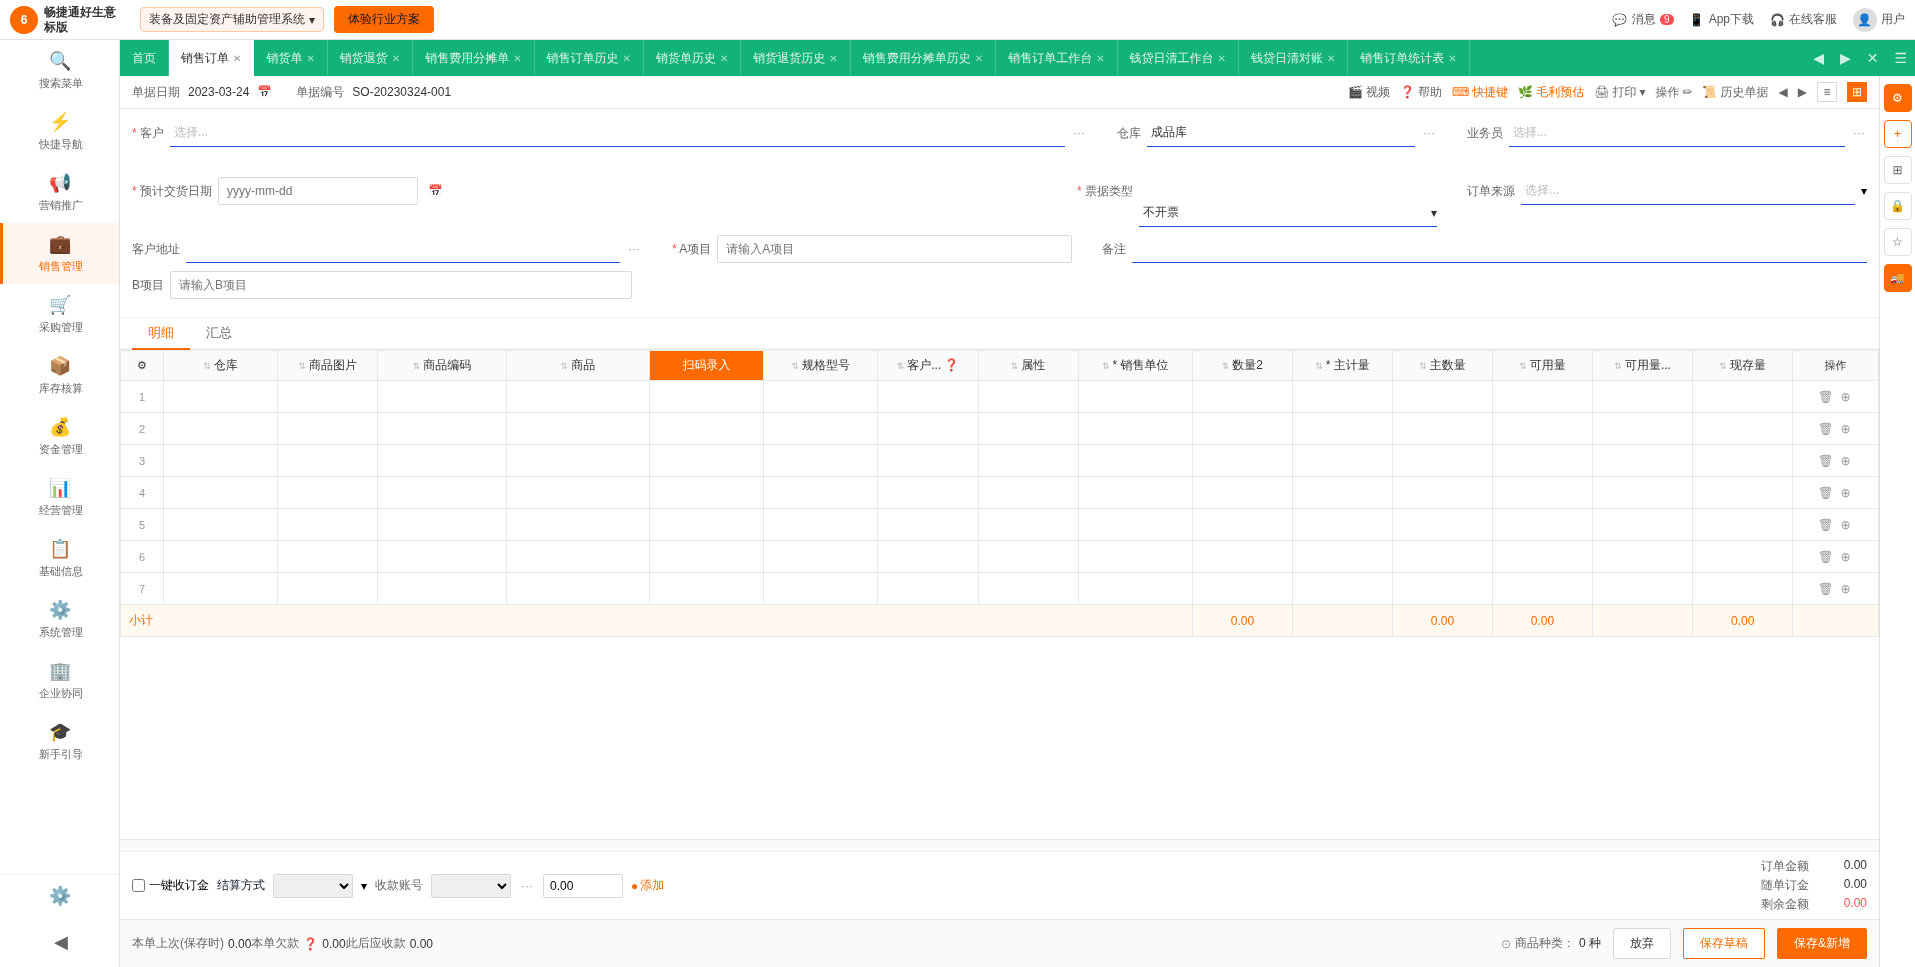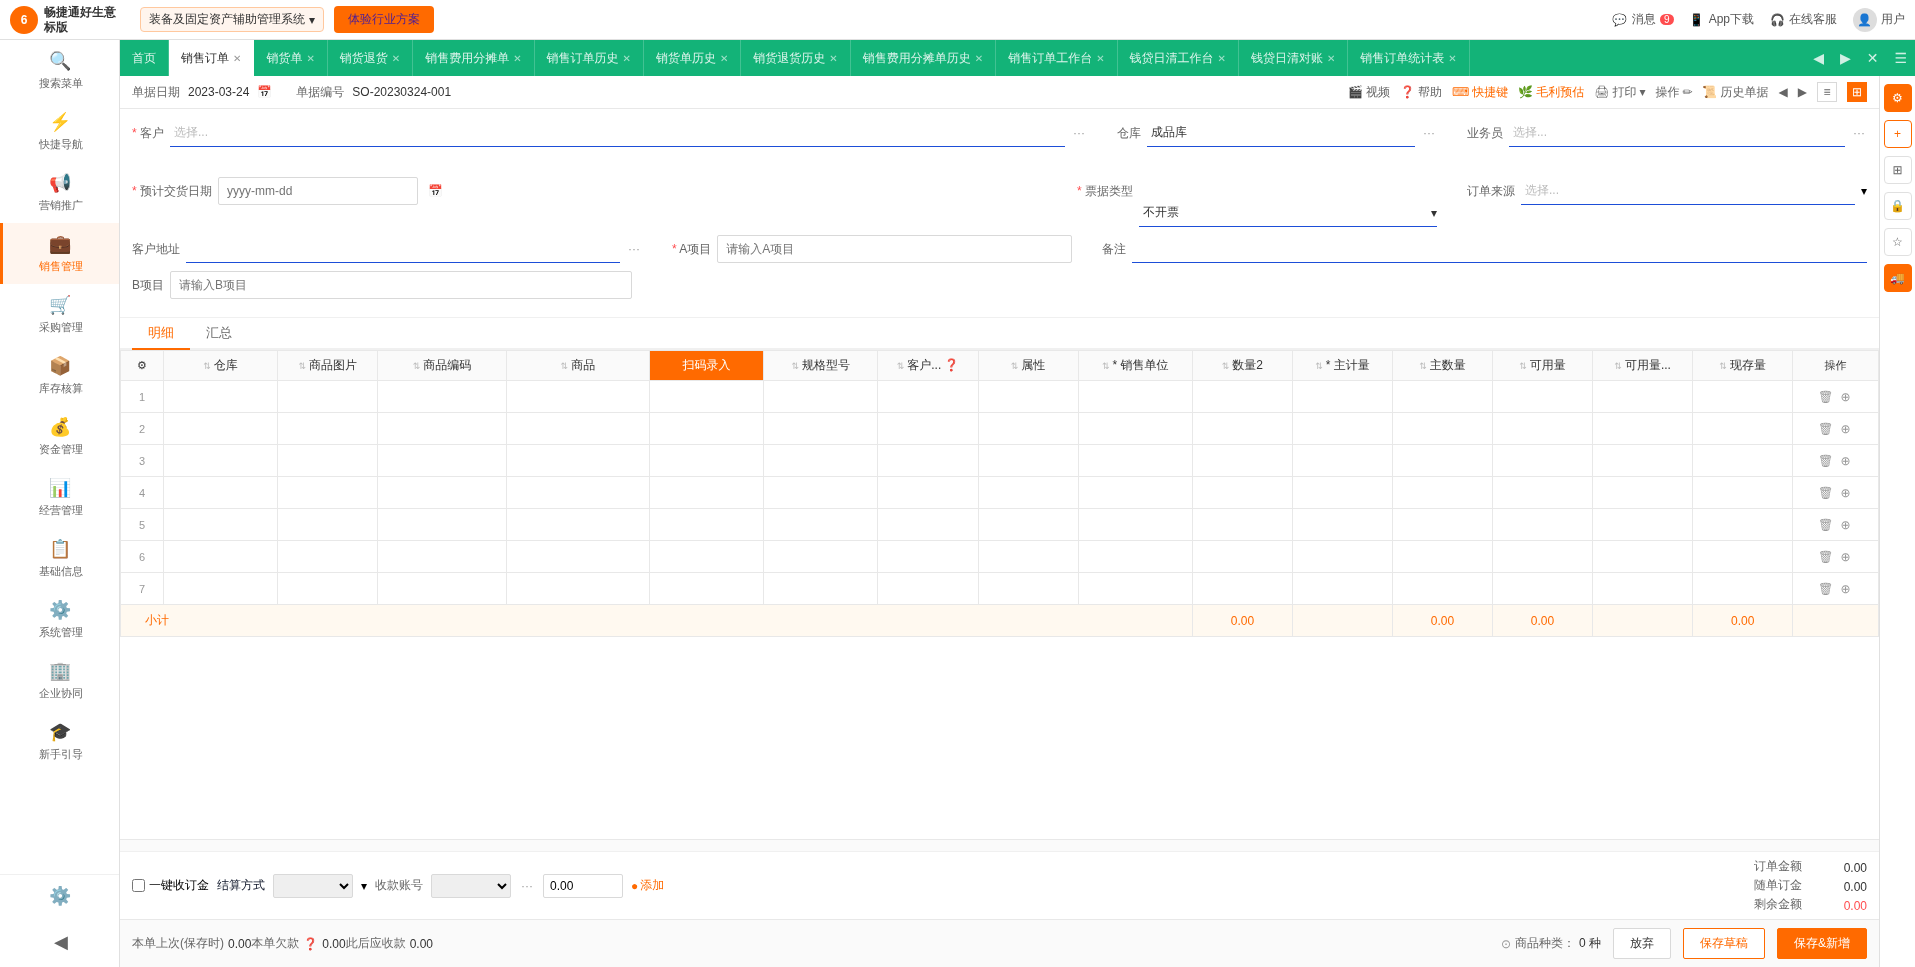--- a/index.html
+++ b/index.html
@@ -46,7 +46,7 @@
     }
     .solution-btn {
       background: #ff6a00;
-      color: #4c1d95;
+      color: #0f172a;
       border: none;
       border-radius: 4px;
       padding: 5px 14px;

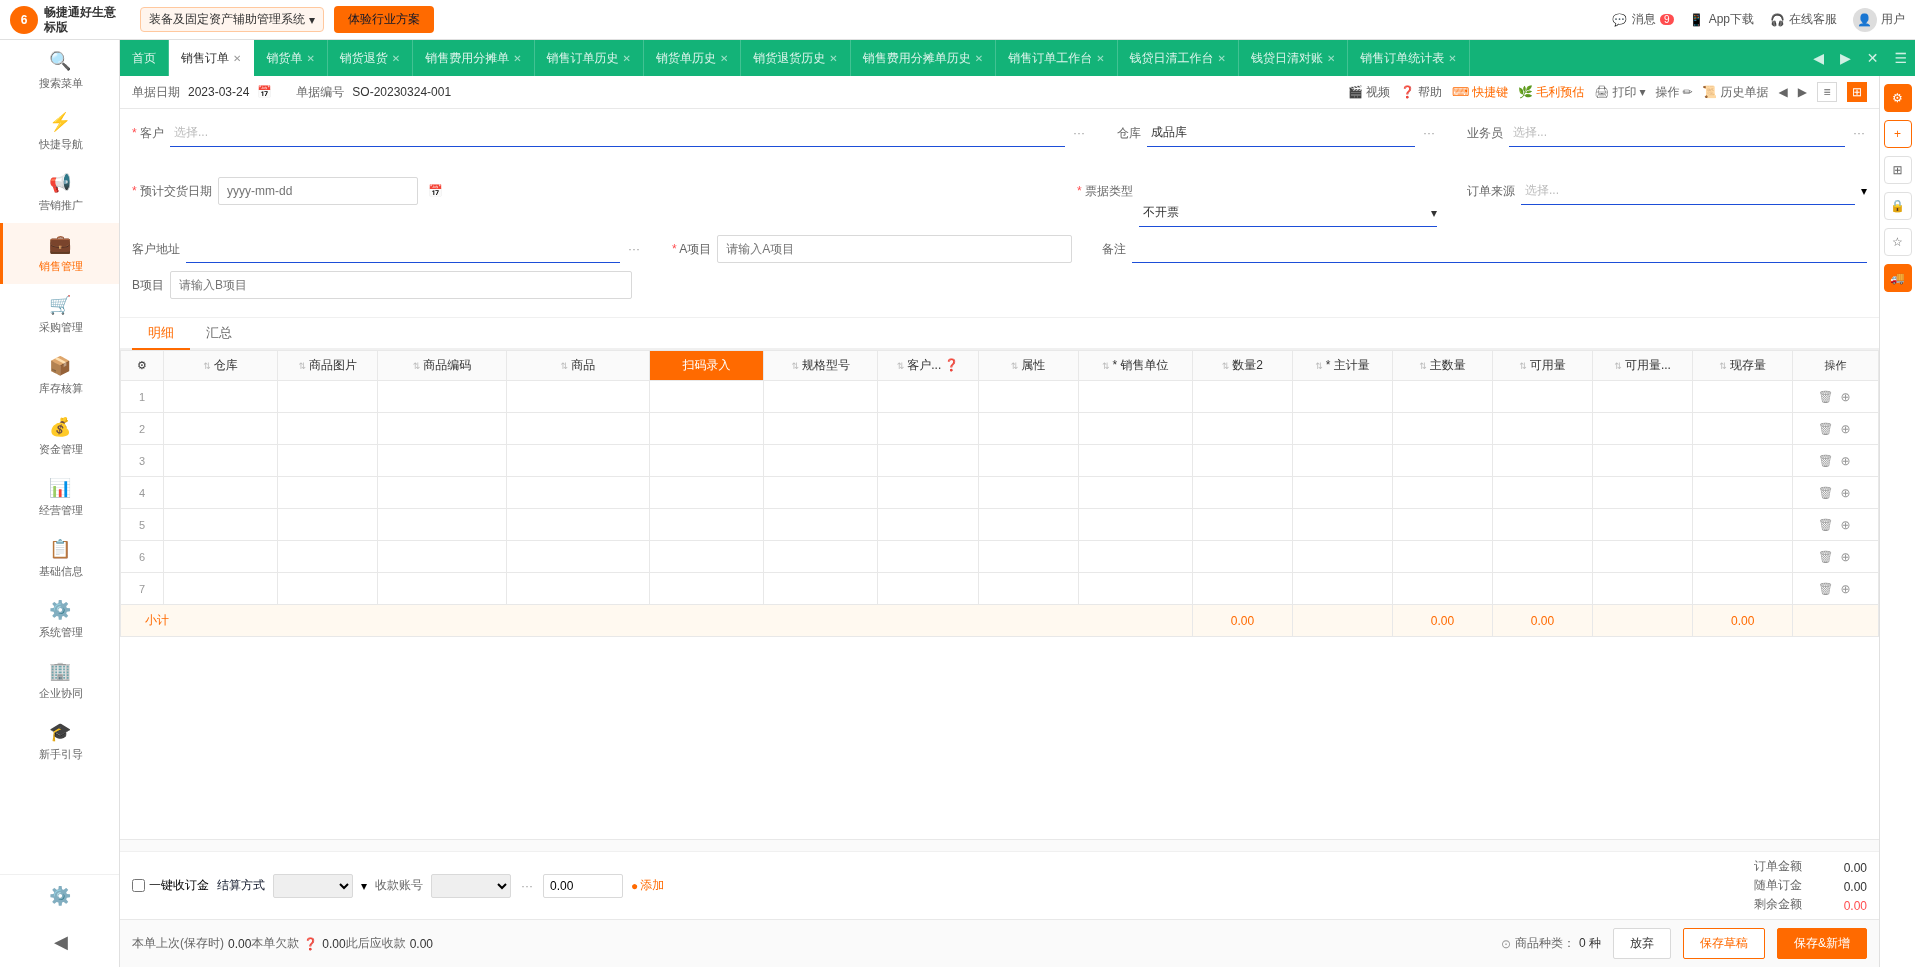--- a/index.html
+++ b/index.html
@@ -1018,7 +1018,7 @@
               </tr>
 
               <tr class="summary-row">
-                <td colspan="10" style="text-align:left; padding-left:24px; color:#ff6a00; font-weight:500;font-family:Liberation Serif, serif;">小计</td>
+                <td colspan="10" style="text-align:left; padding-left:8px; color:#ff6a00; font-weight:500;font-family:Liberation Serif, serif;">小计</td>
                 <td style="color:#ff6a00; font-weight:500;">0.00</td>
                 <td></td>
                 <td style="color:#ff6a00; font-weight:500;">0.00</td>

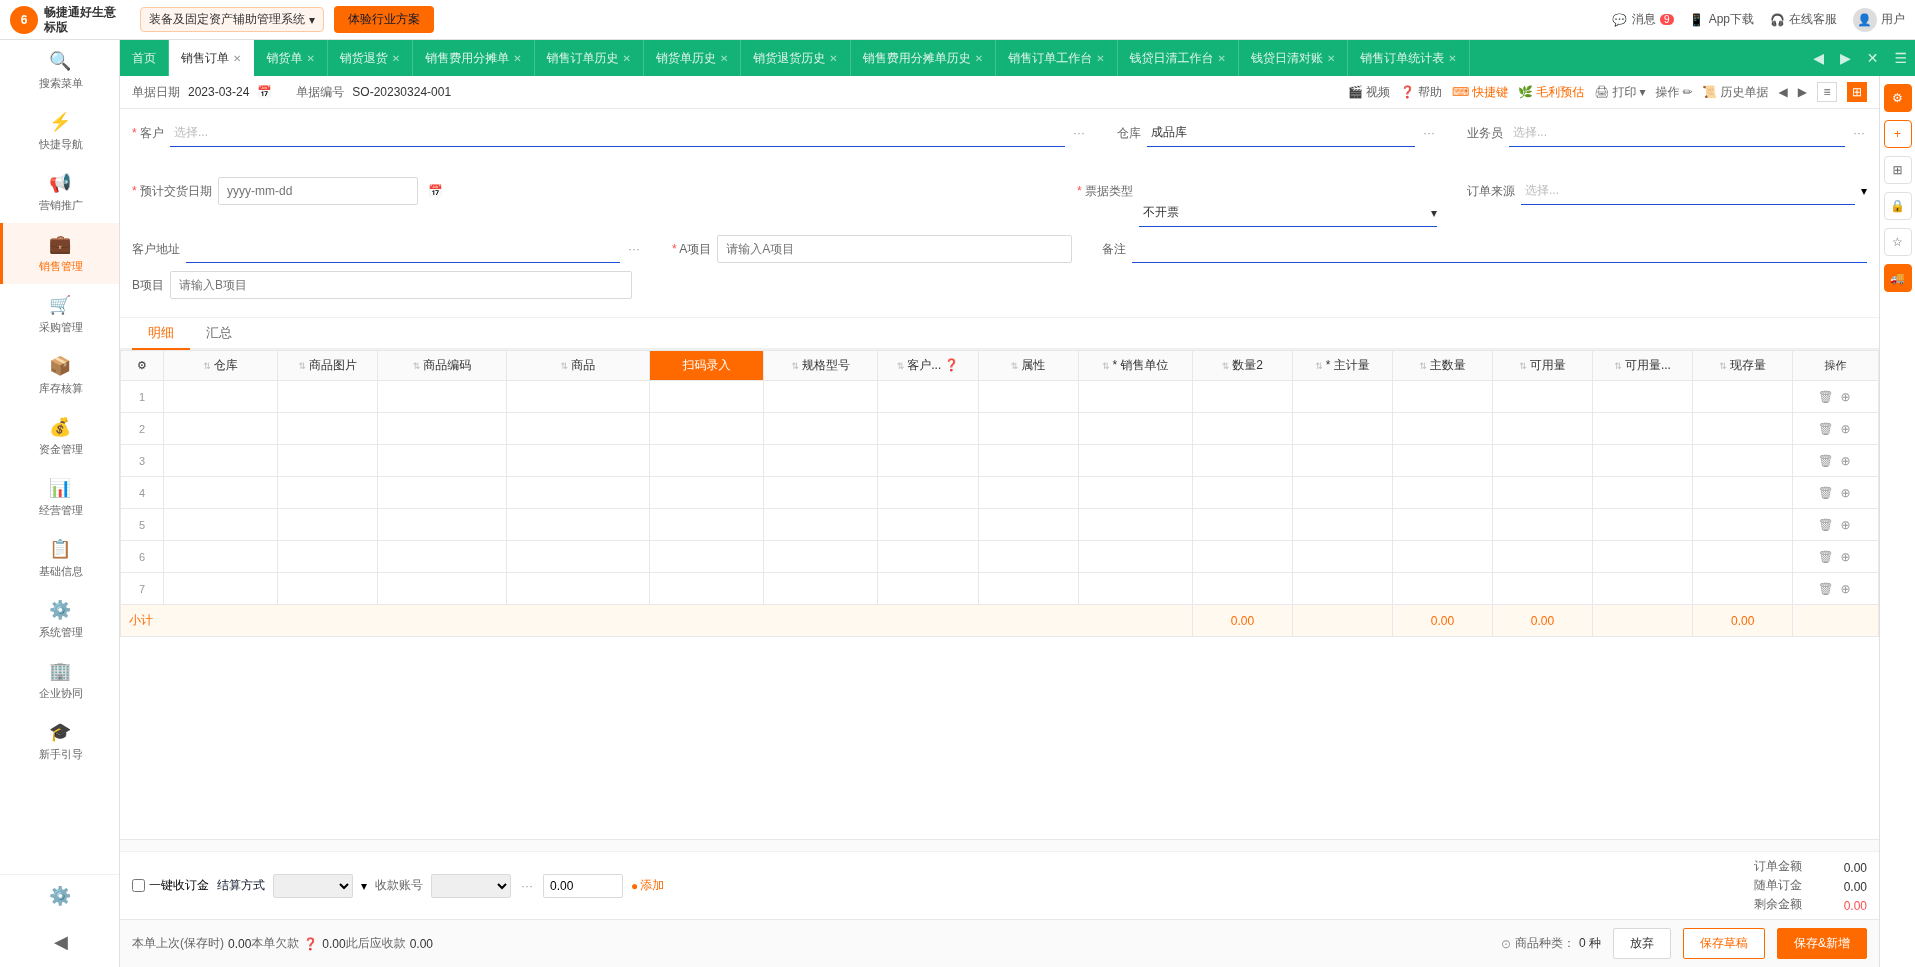--- a/index.html
+++ b/index.html
@@ -441,7 +441,7 @@
       align-items: flex-end;
     }
     .footer-summary-row {
-      display: flex; gap: 15px; align-items: flex-end;
+      display: flex; gap: 8px; align-items: flex-start;
     }
     .footer-summary-label { color: #666; }
     .footer-summary-value { color: #333; min-width: 50px; text-align: right; }

